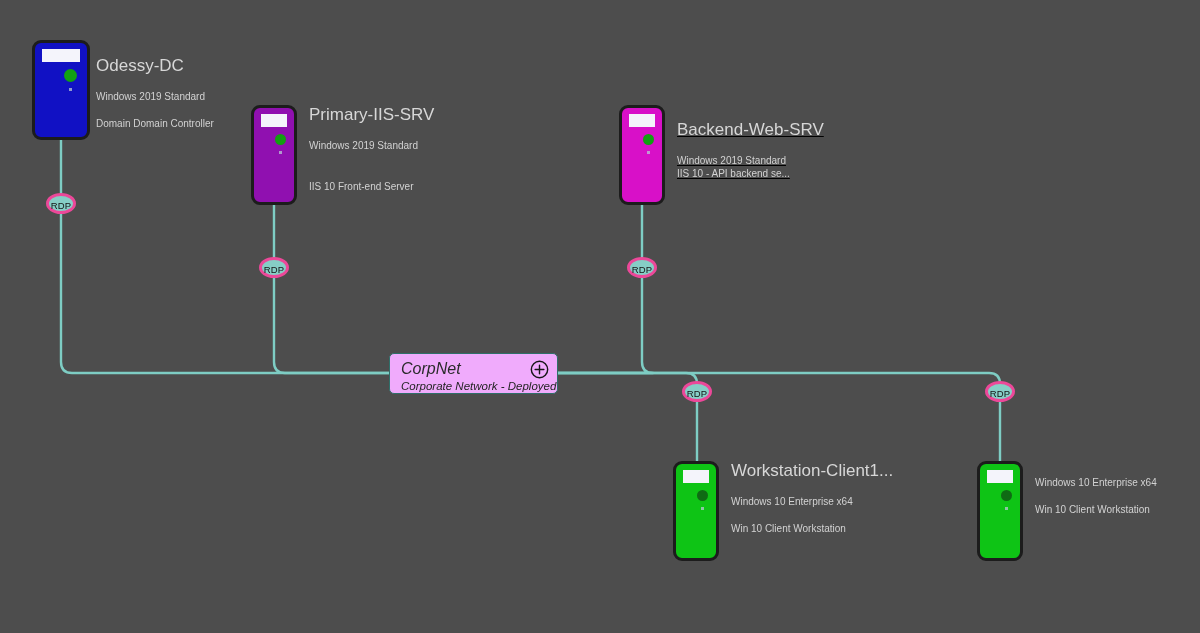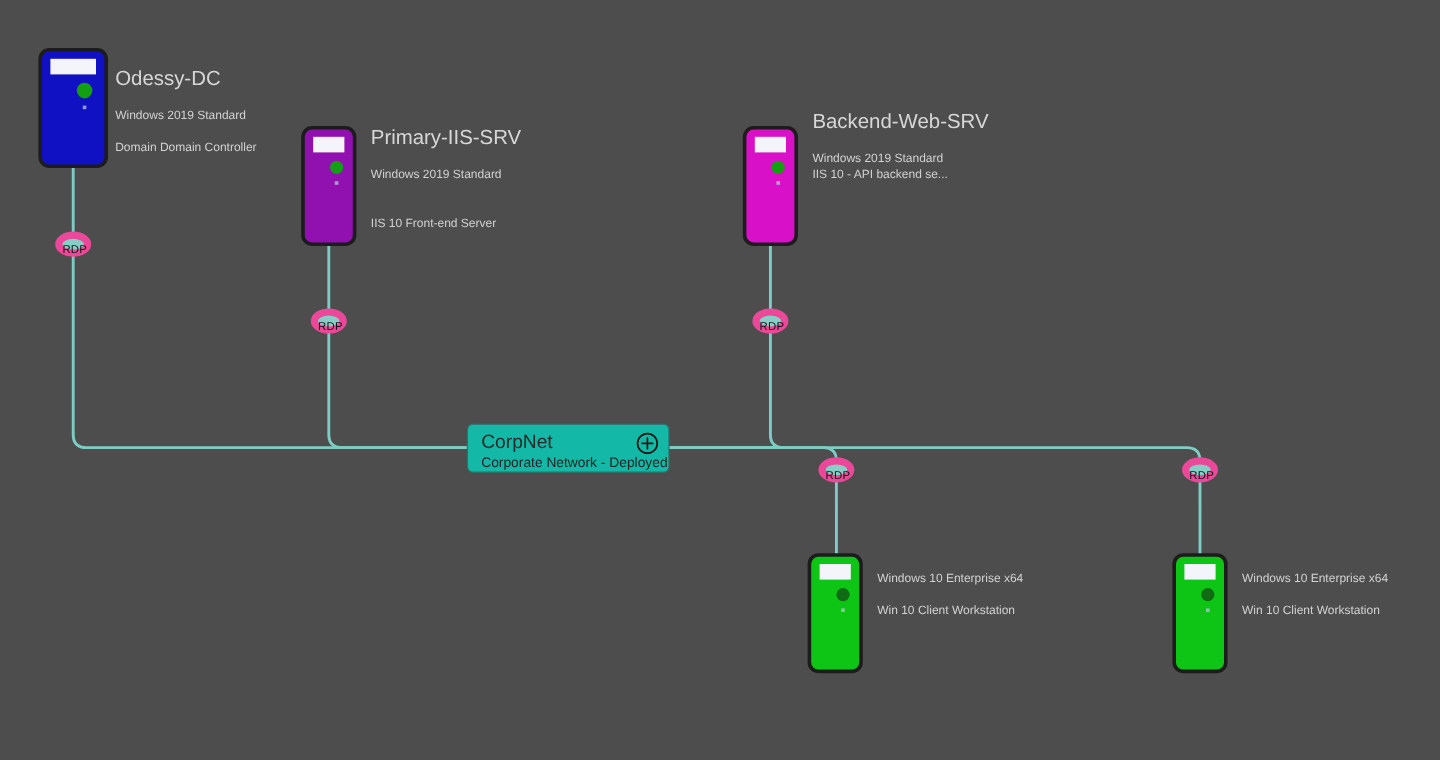--- a/index.html
+++ b/index.html
@@ -172,7 +172,7 @@
       <div class="vm-subdot" style="right:12px; top:43px;"></div>
     </div>
   </div>
-  <div class="vm-text" style="left:677px; top:92px;">
+  <div class="vm-text" style="left:677px; top:120px;text-decoration:underline;">
     <div class="vm-title">Backend-Web-SRV</div>
     <div class="vm-line" style="margin-top:15px;">Windows 2019 Standard</div>
     <div class="vm-line" style="">IIS 10 - API backend se...</div>

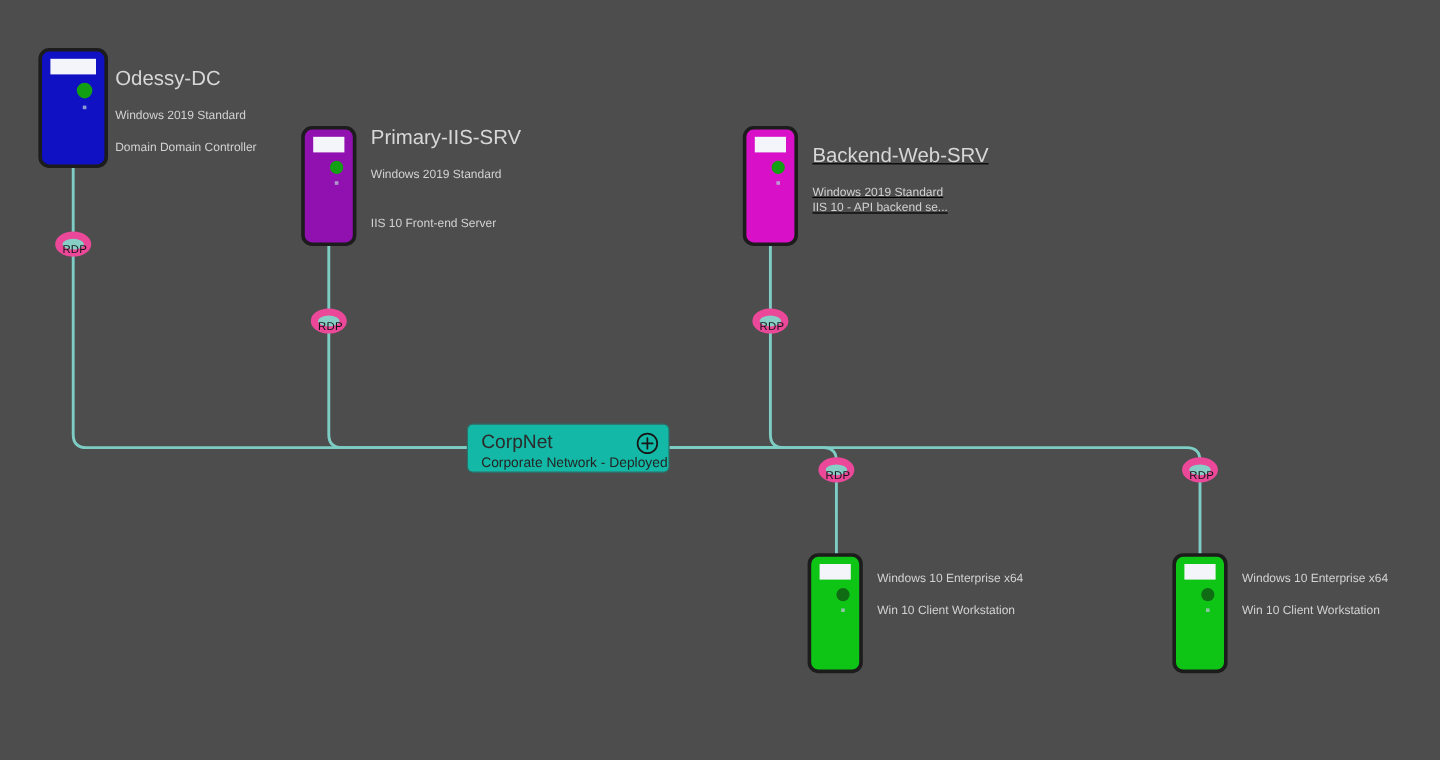--- a/index.html
+++ b/index.html
@@ -115,7 +115,7 @@
     margin-top: -10.5px;
     box-sizing: border-box;
     background: #86cec6;
-    border: 6px solid #ec4899;
+    border: 3px solid #ec4899;
     border-radius: 50%;
     color: #141414;
     font-size: 9.5px;

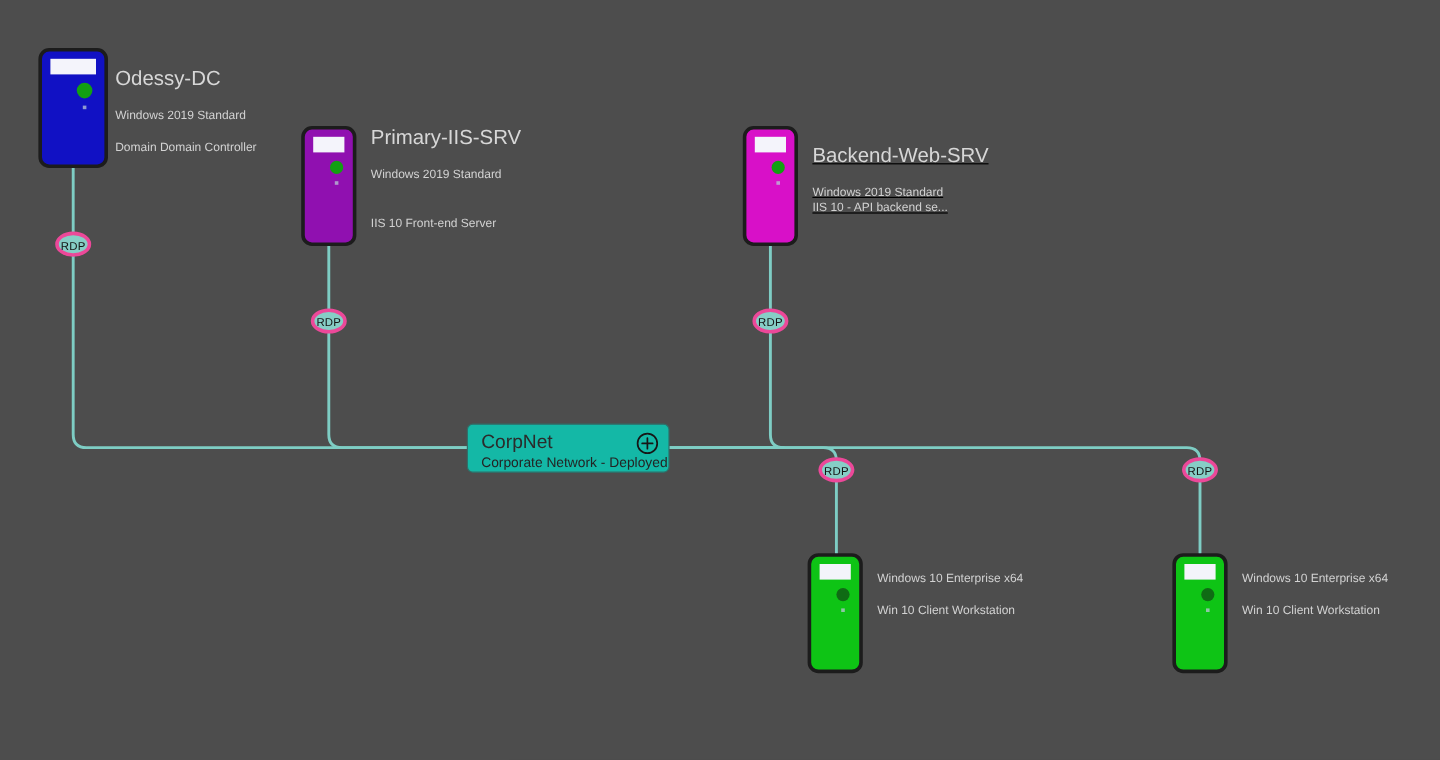--- a/index.html
+++ b/index.html
@@ -76,9 +76,10 @@
   .net-node {
     position: absolute;
     box-sizing: border-box;
-    background: #14b8a6;
+    background: #f0abfc;
     border: 1px solid #2f6f69;
     border-radius: 5px;
+    font-style: italic;
   }
   .net-title {
     position: absolute;

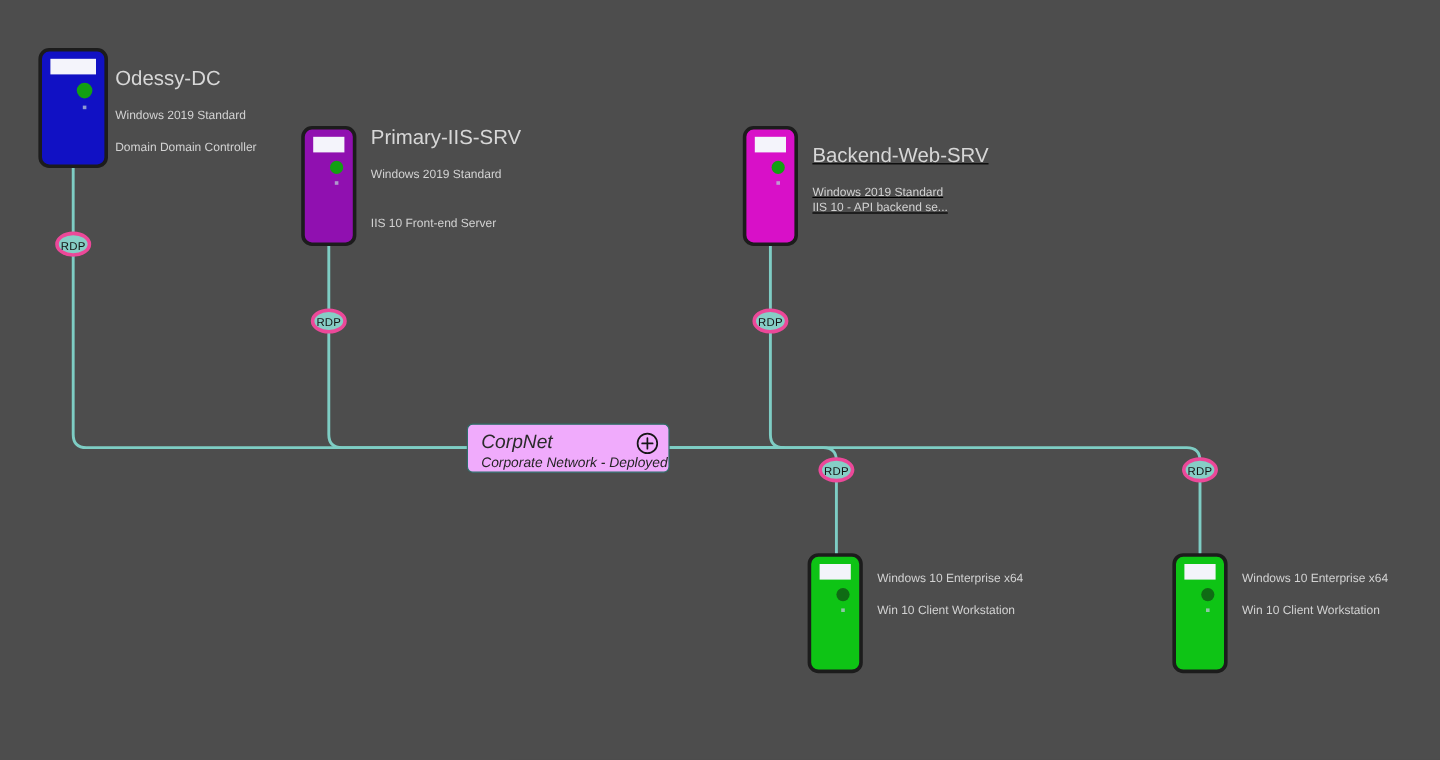--- a/index.html
+++ b/index.html
@@ -187,6 +187,7 @@
     </div>
   </div>
   <div class="vm-text" style="left:731px; top:461px;">
+    <div class="vm-title">Workstation-Client1...</div>
     <div class="vm-line" style="margin-top:15px;">Windows 10 Enterprise x64</div>
     <div class="vm-line" style="margin-top:14px;">Win 10 Client Workstation</div>
   </div>

